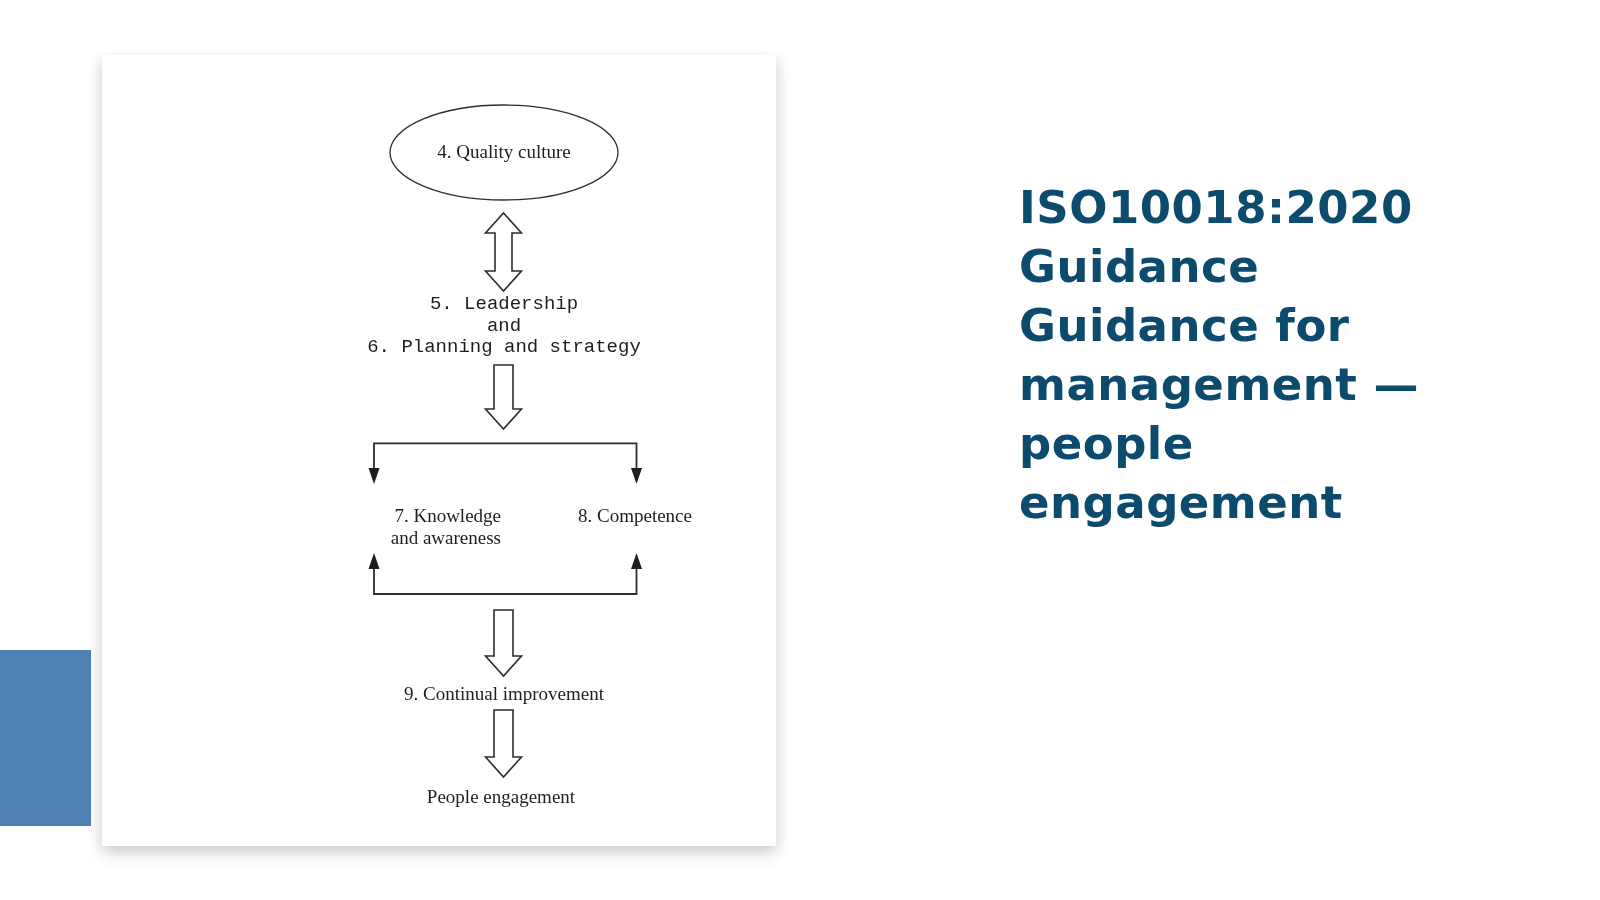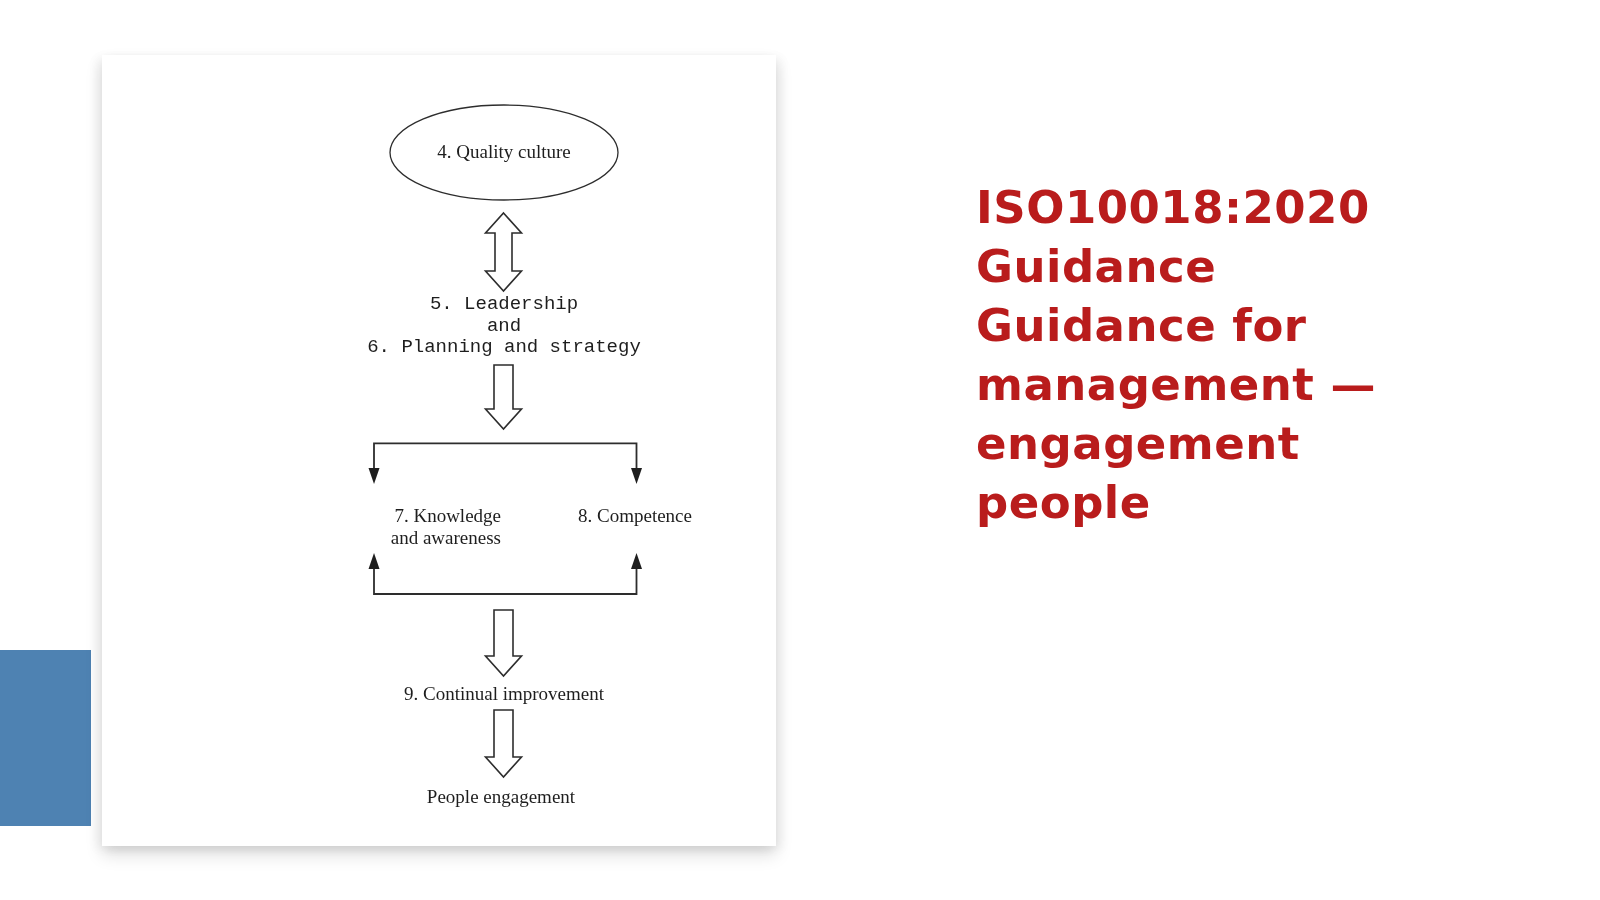--- a/index.html
+++ b/index.html
@@ -129,7 +129,7 @@
 
   </div>
 
-  <div class="title-block" style="color: #b91c1c;">
+  <div class="title-block" style="color: #0c4a6e; margin-left: 43px;">
     <div>ISO10018:2020</div>
     <div>Guidance</div>
     <div>Guidance for</div>

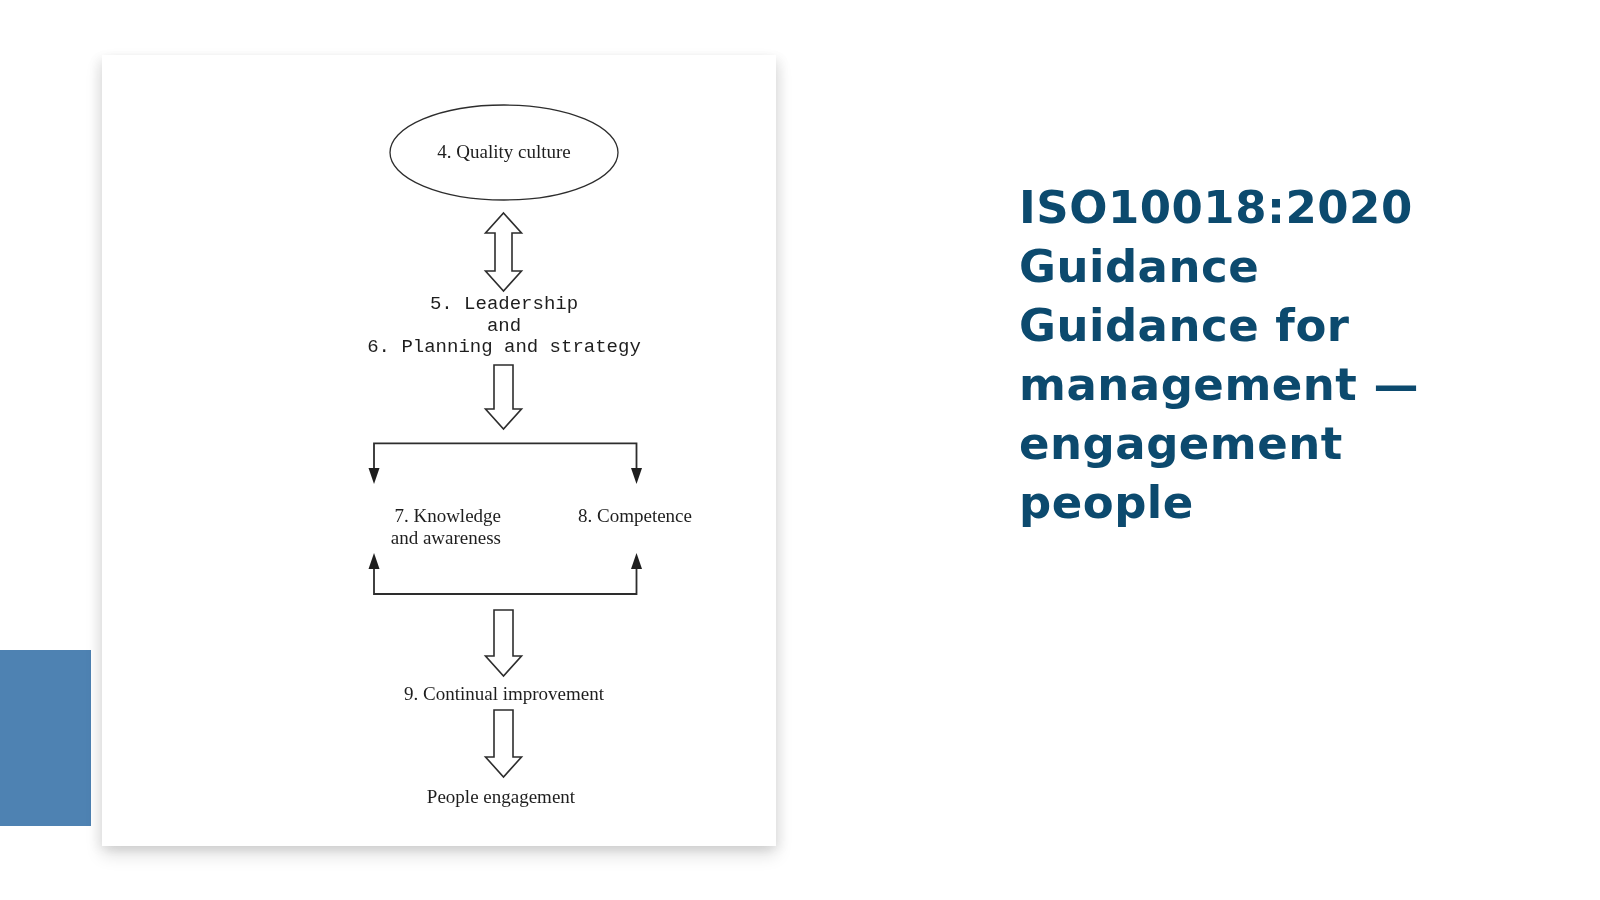--- a/index.html
+++ b/index.html
@@ -134,8 +134,8 @@
     <div>Guidance</div>
     <div>Guidance for</div>
     <div>management —</div>
+    <div>people</div>
     <div>engagement</div>
-    <div>people</div>
   </div>
 
 </div>

